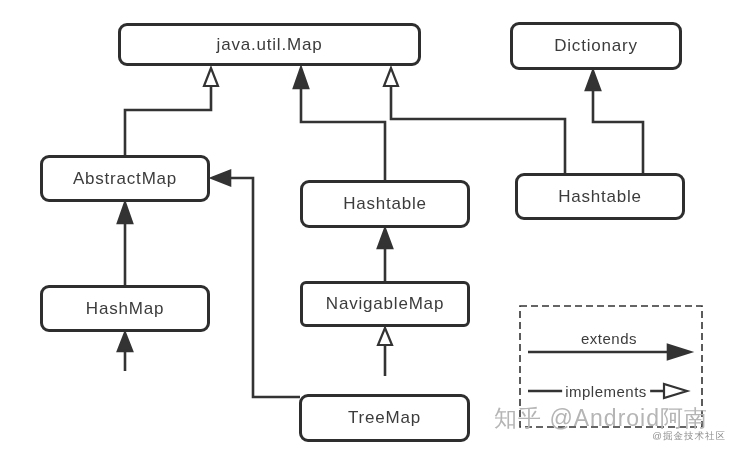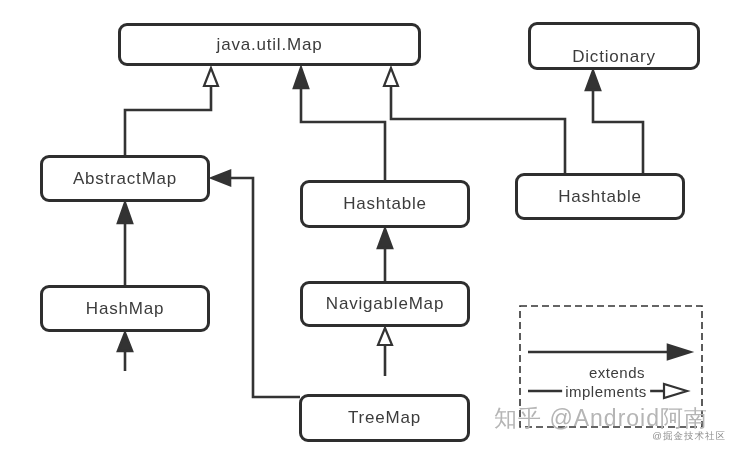--- a/index.html
+++ b/index.html
@@ -64,7 +64,7 @@
   }
   
   #node-java-util-map { left: 118px; top: 23px;  width: 303px; height: 43px; }
-  #node-dictionary    { left: 528px; top: 22px;  width: 172px; height: 48px; align-items: flex-end; }
+  #node-dictionary    { left: 510px; top: 22px;  width: 172px; height: 48px; }
   #node-abstract-map  { left: 40px;  top: 155px; width: 170px; height: 47px; }
   #node-sorted-map    { left: 300px; top: 180px; width: 170px; height: 48px; }
   #node-hashtable     { left: 515px; top: 173px; width: 170px; height: 47px; }

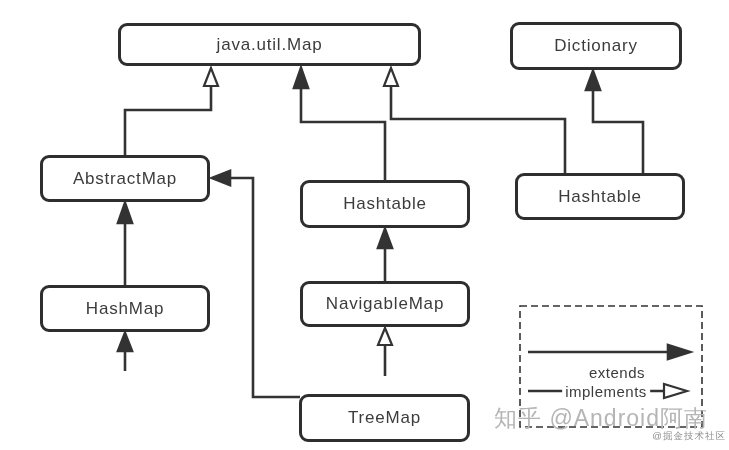--- a/index.html
+++ b/index.html
@@ -69,7 +69,7 @@
   #node-sorted-map    { left: 300px; top: 180px; width: 170px; height: 48px; }
   #node-hashtable     { left: 515px; top: 173px; width: 170px; height: 47px; }
   #node-hash-map      { left: 40px;  top: 285px; width: 170px; height: 47px; }
-  #node-navigable-map { left: 300px; top: 281px; width: 170px; height: 46px; }
+  #node-navigable-map { left: 300px; top: 281px; width: 170px; height: 46px; border-radius: 6px; }
   #node-linked-has-map{ left: 40px;  top: 370px; width: 170px; height: 47px; }
   #node-tree-map      { left: 299px; top: 394px; width: 171px; height: 48px; }
 </style>

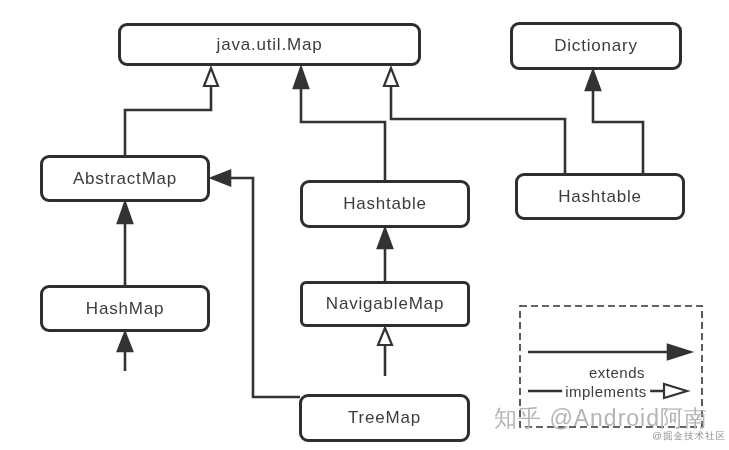--- a/index.html
+++ b/index.html
@@ -165,7 +165,7 @@
     <span>TreeMap</span>
   </div>
 
-  <span class="legend-label" style="left:609px; top:372px;margin-left:8px;">extends</span>
+  <span class="legend-label" style="left:609px; top:338px;">extends</span>
   <span class="legend-label" style="left:606px; top:391px;">implements</span>
 
   <div id="watermark-main">知乎 @Android阿南</div>

